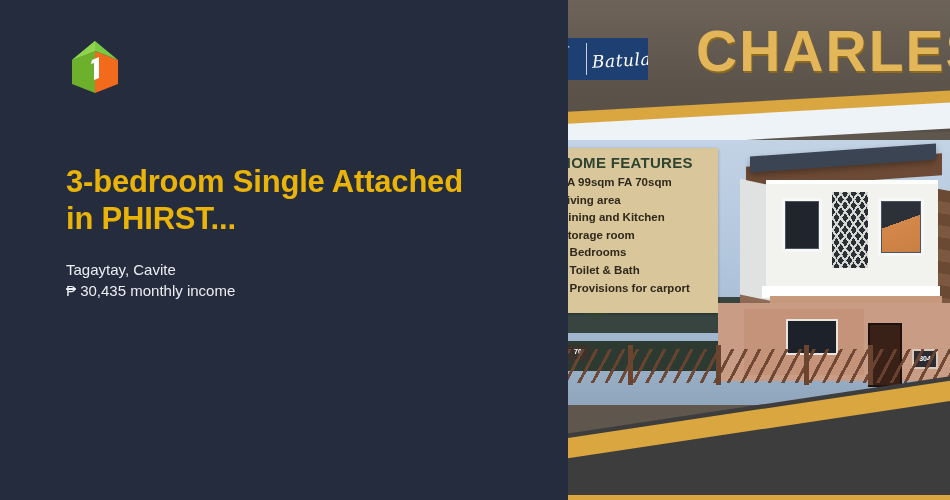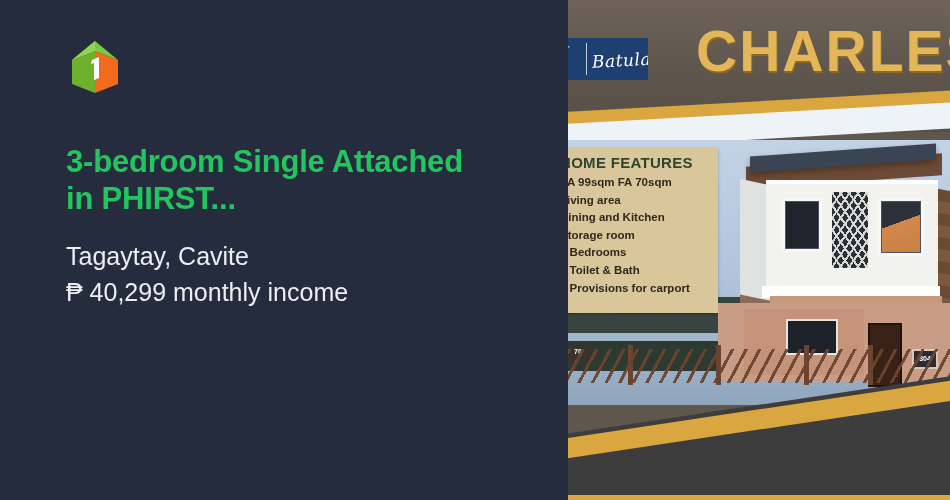--- a/index.html
+++ b/index.html
@@ -33,11 +33,11 @@
   .logo svg { display:block; width:58px; height:58px; }
 
   .title {
-    margin-top:48px;
+    margin-top:68px;
     font-size:31px;
     font-weight:bold;
     line-height:1.18;
-    color:#22c55e;
+    color:#eab308;
     letter-spacing:-0.2px;
     max-width:420px;
   }

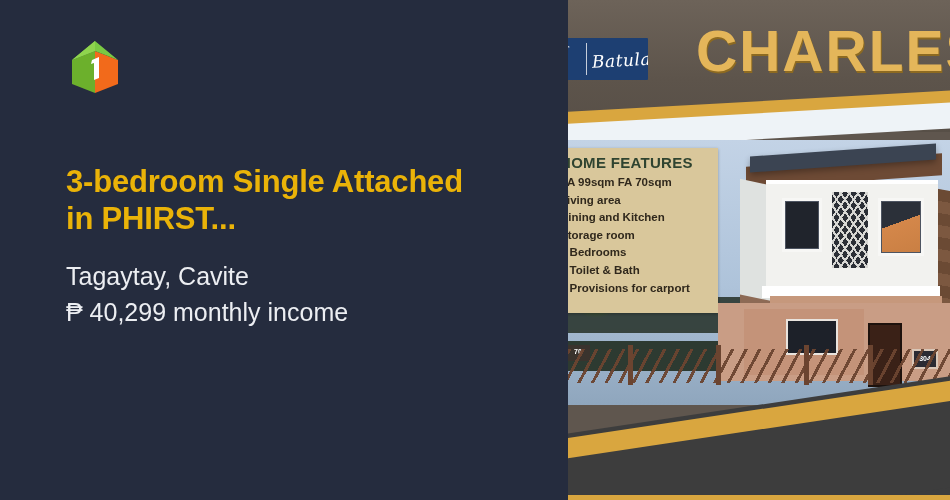--- a/index.html
+++ b/index.html
@@ -44,7 +44,7 @@
 
   .meta { margin-top:22px; }
   .meta-line {
-    font-size:25px;
+    font-size:15px;
     line-height:1.42;
     color:#eceef2;
     font-weight:400;

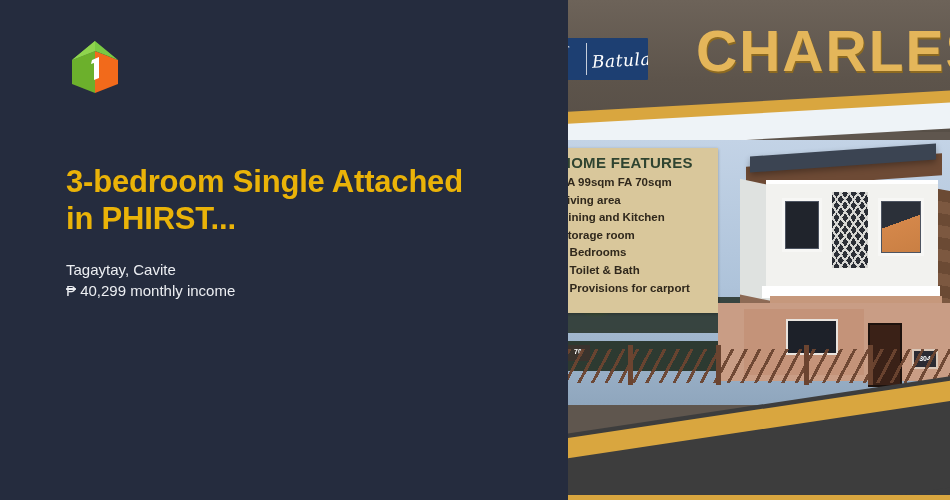--- a/index.html
+++ b/index.html
@@ -330,7 +330,7 @@
 
     <div class="meta">
       <div class="meta-line">Tagaytay, Cavite</div>
-      <div class="meta-line">₱ 40,299 monthly income</div>
+      <div class="meta-line">₱ 30,435 monthly income</div>
     </div>
   </div>
 

